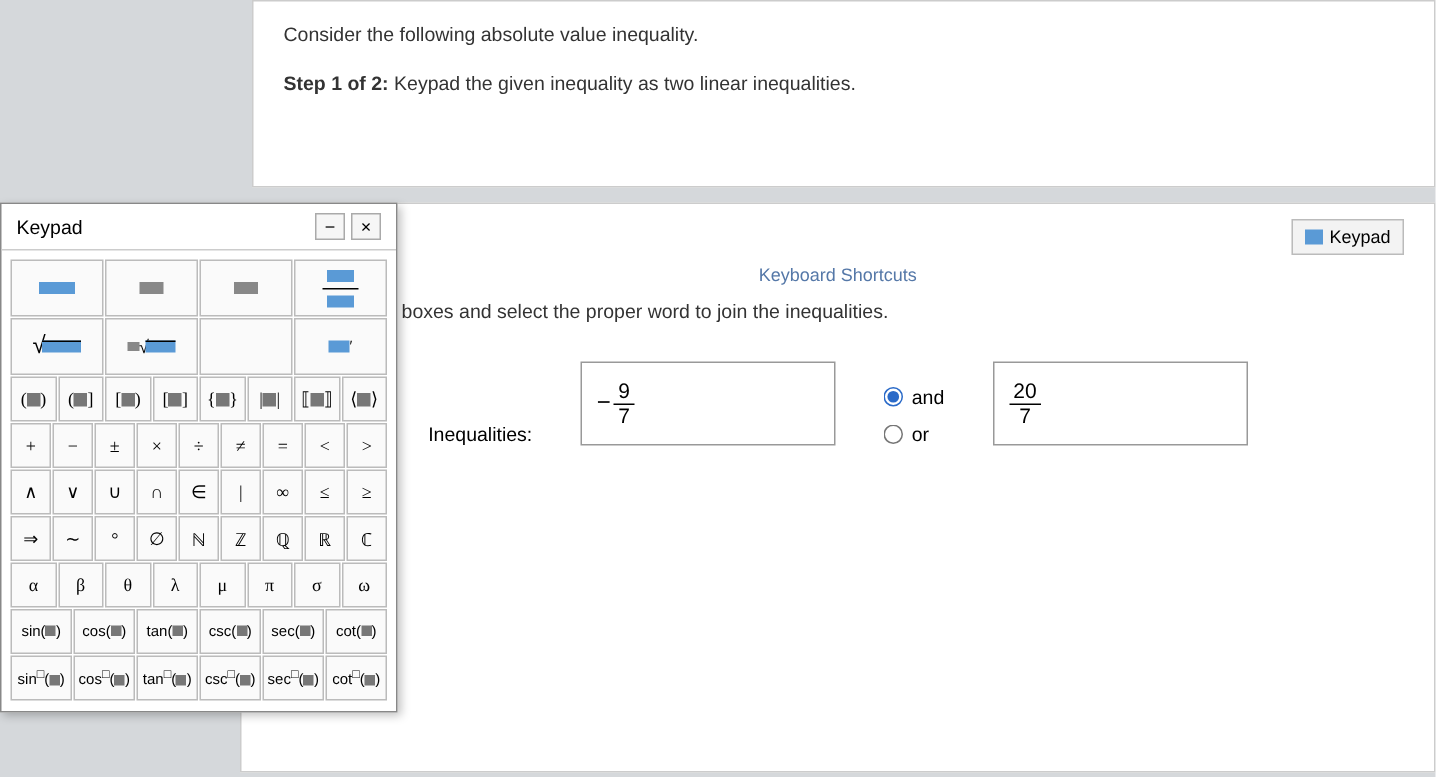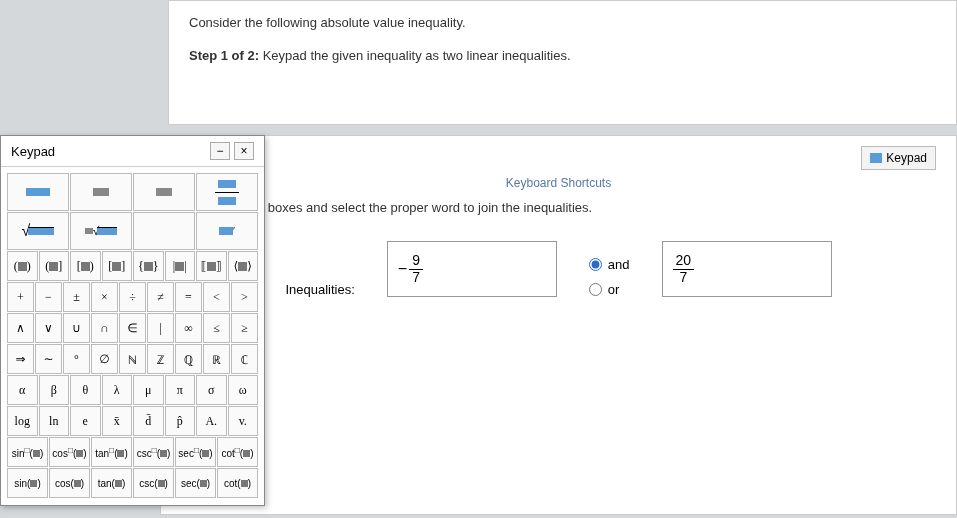--- a/index.html
+++ b/index.html
@@ -183,16 +183,6 @@
         <div class="kcell">σ</div>
         <div class="kcell">ω</div>
       </div>
-    <div class="krow" id="row-fn">
-        <div class="kcell">log</div>
-        <div class="kcell">ln</div>
-        <div class="kcell">e</div>
-        <div class="kcell">x̄</div>
-        <div class="kcell">d̄</div>
-        <div class="kcell">p̂</div>
-        <div class="kcell">A.</div>
-        <div class="kcell">v.</div>
-      </div>
     <div class="krow" id="row-trigpow">
         <div class="kcell">
           <span class="trig">sin<sup>□</sup>(<span class="sq"></span>)</span>

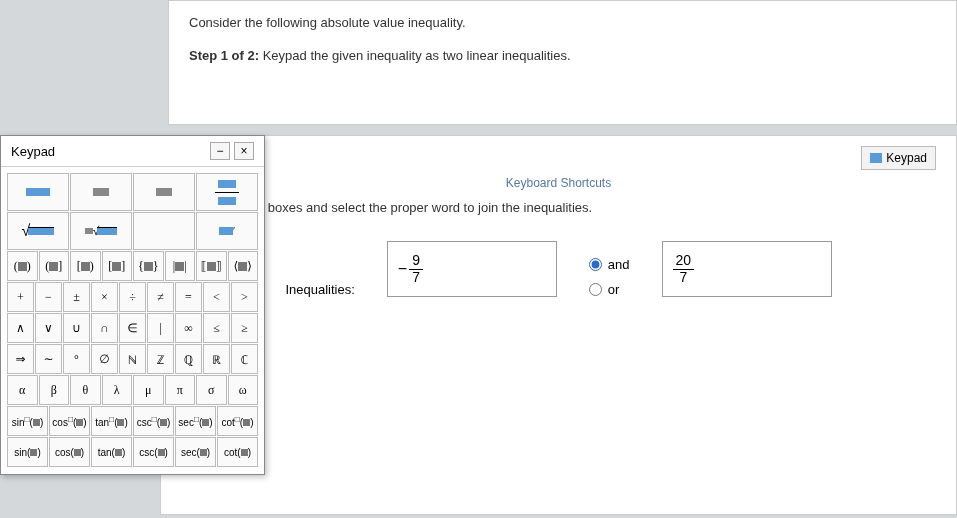--- a/index.html
+++ b/index.html
@@ -183,6 +183,26 @@
         <div class="kcell">σ</div>
         <div class="kcell">ω</div>
       </div>
+    <div class="krow" id="row-trig">
+        <div class="kcell">
+          <span class="trig">sin(<span class="sq"></span>)</span>
+        </div>
+        <div class="kcell">
+          <span class="trig">cos(<span class="sq"></span>)</span>
+        </div>
+        <div class="kcell">
+          <span class="trig">tan(<span class="sq"></span>)</span>
+        </div>
+        <div class="kcell">
+          <span class="trig">csc(<span class="sq"></span>)</span>
+        </div>
+        <div class="kcell">
+          <span class="trig">sec(<span class="sq"></span>)</span>
+        </div>
+        <div class="kcell">
+          <span class="trig">cot(<span class="sq"></span>)</span>
+        </div>
+      </div>
     <div class="krow" id="row-trigpow">
         <div class="kcell">
           <span class="trig">sin<sup>□</sup>(<span class="sq"></span>)</span>
@@ -203,26 +223,6 @@
           <span class="trig">cot<sup>□</sup>(<span class="sq"></span>)</span>
         </div>
       </div>
-    <div class="krow" id="row-trig">
-        <div class="kcell">
-          <span class="trig">sin(<span class="sq"></span>)</span>
-        </div>
-        <div class="kcell">
-          <span class="trig">cos(<span class="sq"></span>)</span>
-        </div>
-        <div class="kcell">
-          <span class="trig">tan(<span class="sq"></span>)</span>
-        </div>
-        <div class="kcell">
-          <span class="trig">csc(<span class="sq"></span>)</span>
-        </div>
-        <div class="kcell">
-          <span class="trig">sec(<span class="sq"></span>)</span>
-        </div>
-        <div class="kcell">
-          <span class="trig">cot(<span class="sq"></span>)</span>
-        </div>
-      </div>
   </div>
 </div>
 

